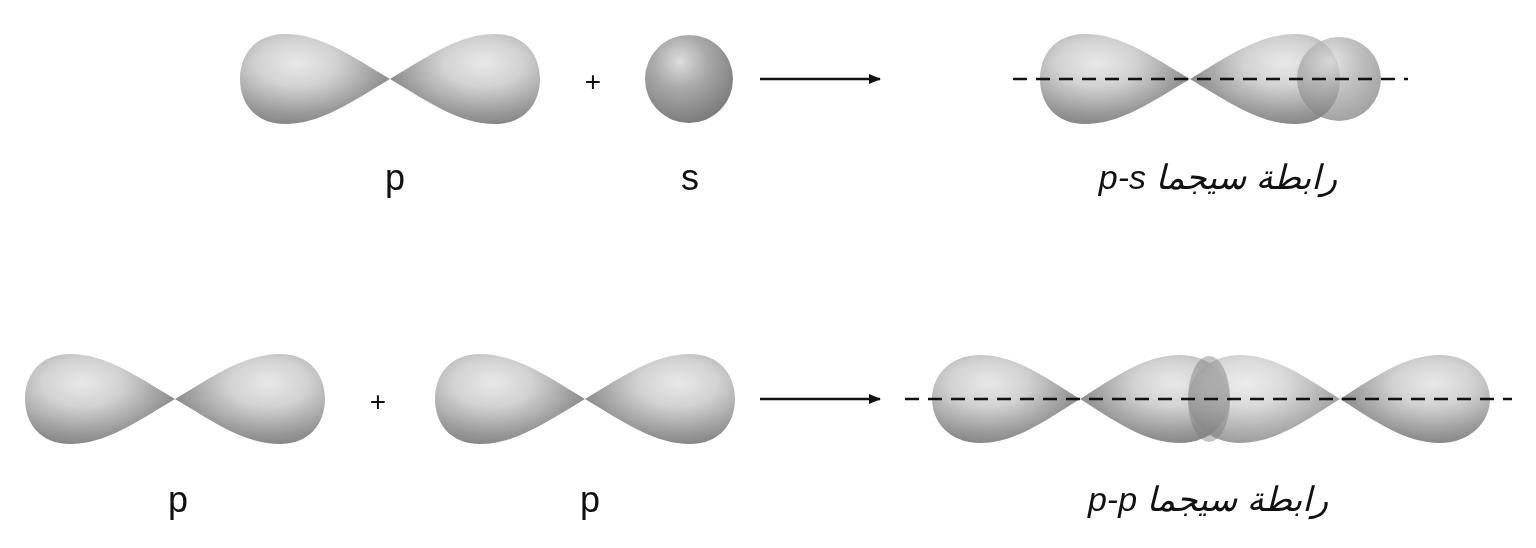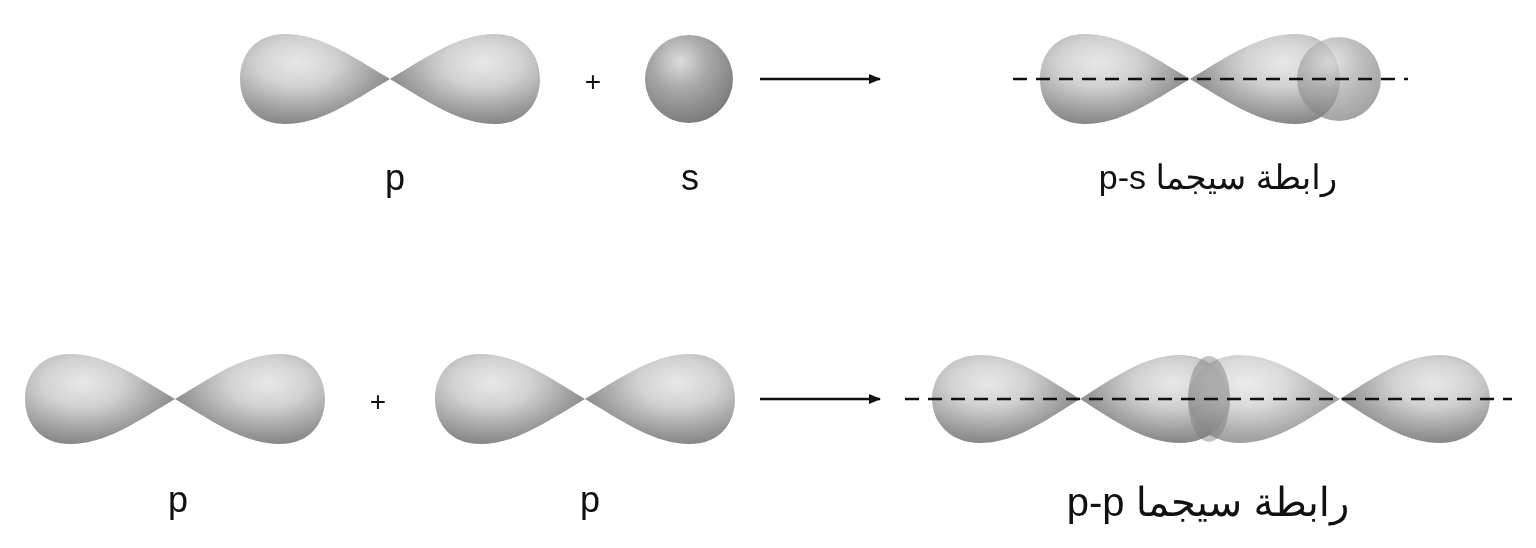--- a/index.html
+++ b/index.html
@@ -9,7 +9,7 @@
     .label { position: absolute; font-family: "Liberation Sans", sans-serif;
              font-size: 36px; color: #111; line-height: 1; transform: translateX(-50%); white-space: nowrap; }
     .plus { position: absolute; font-size: 28px; color: #111; transform: translate(-50%, -50%); }
-    .ar-label { direction: rtl; unicode-bidi: plaintext; }
+    .ar-label { direction: rtl; unicode-bidi: plaintext; font-style: italic; }
   </style>
 </head>
 <body>

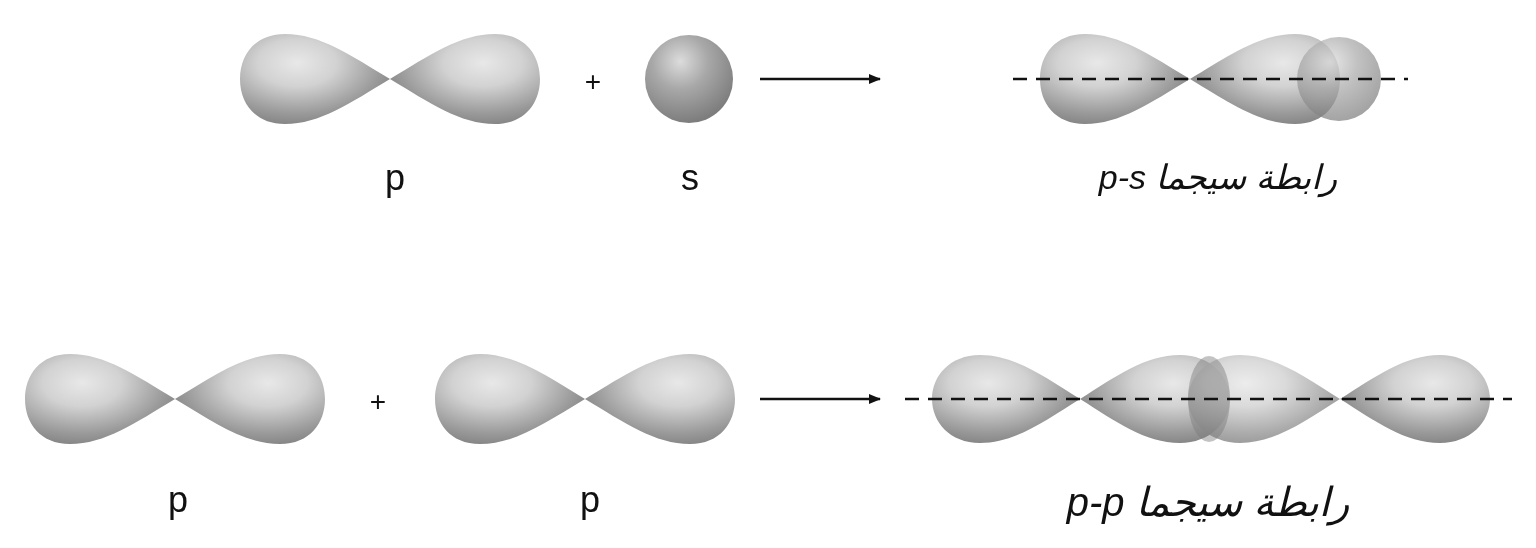--- a/index.html
+++ b/index.html
@@ -80,6 +80,6 @@
 <div class="plus" style="left:378px; top:402px;">+</div>
 <div class="label" style="left:178px; top:482px;">p</div>
 <div class="label" style="left:590px; top:482px;">p</div>
-<div class="label ar-label" style="left:1208px; top:482px; font-size:40px;text-align:center;"><span>رابطة سيجما</span> <span dir="ltr">p-p</span></div>
+<div class="label ar-label" style="left:1208px; top:482px; font-size:34px;text-align:center;"><span>رابطة سيجما</span> <span dir="ltr">p-p</span></div>
 
 </body></html>

